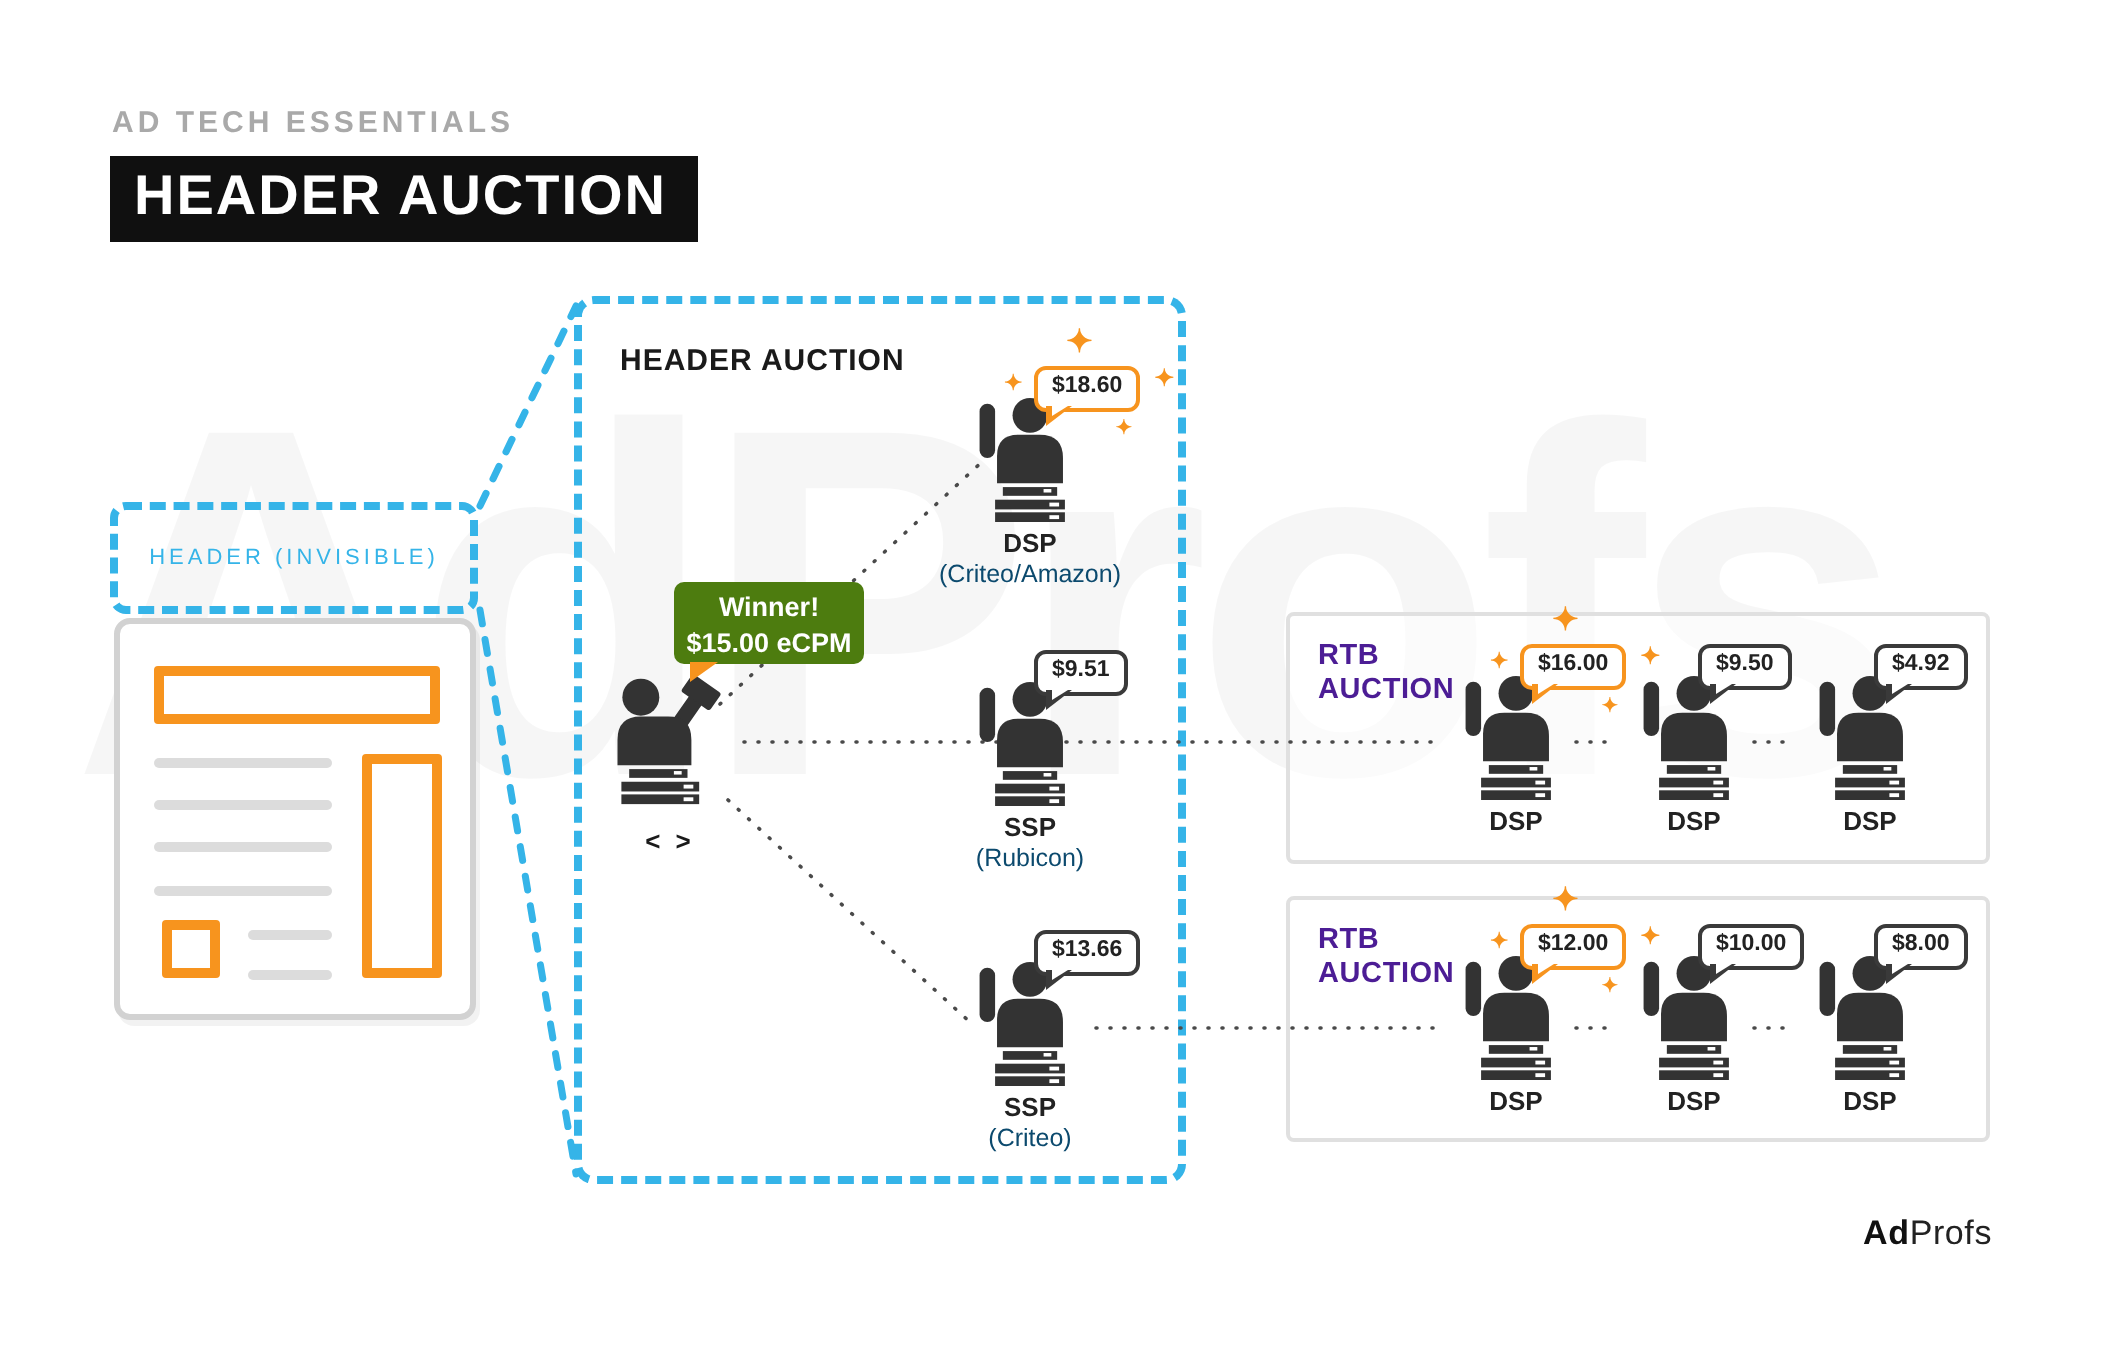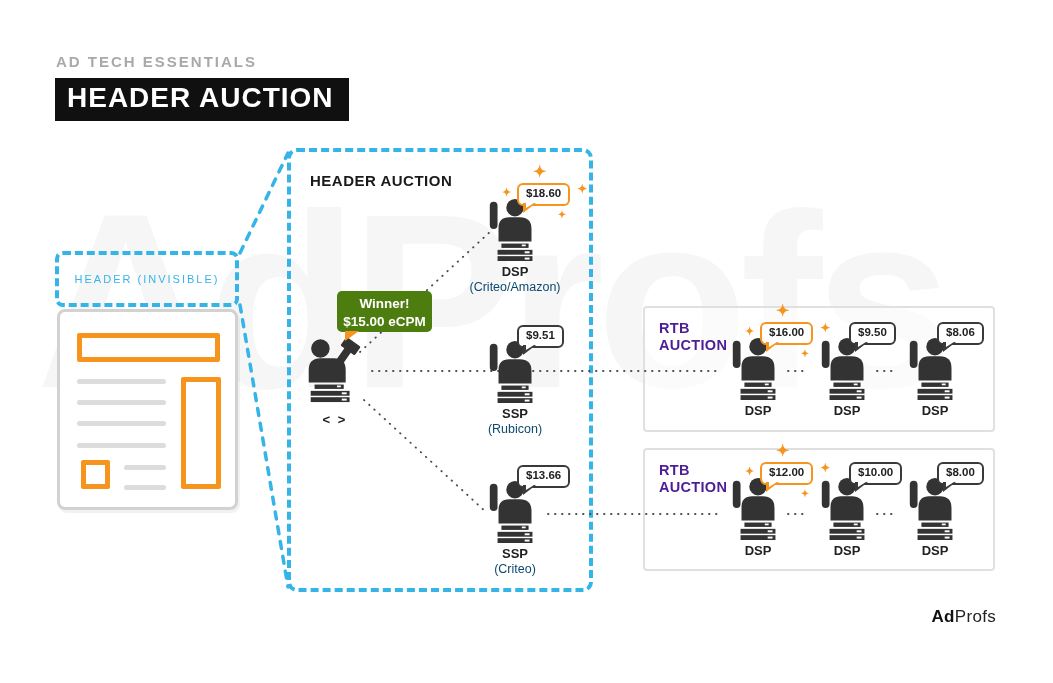--- a/index.html
+++ b/index.html
@@ -281,7 +281,7 @@
 
 <div class="bidder" style="left:875px; top:322px;">
   <div class="bubble">
-    <span>$8.06</span>
+    <span>$4.92</span>
     <i class="tail-o"></i><i class="tail-i"></i>
   </div>
   <svg class="fig" width="52" height="64" viewBox="0 0 52 66">

